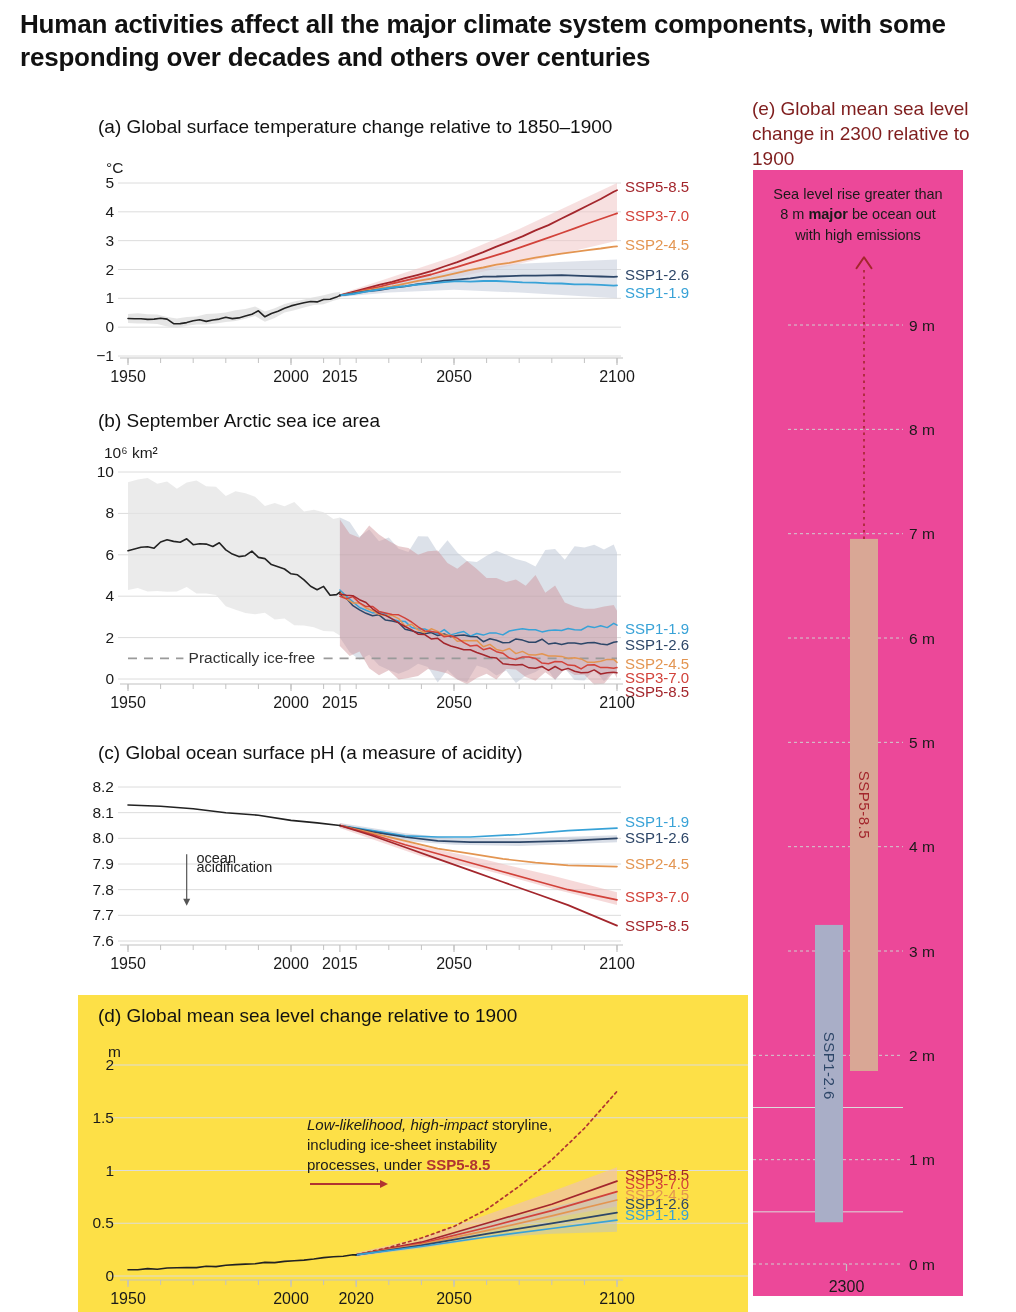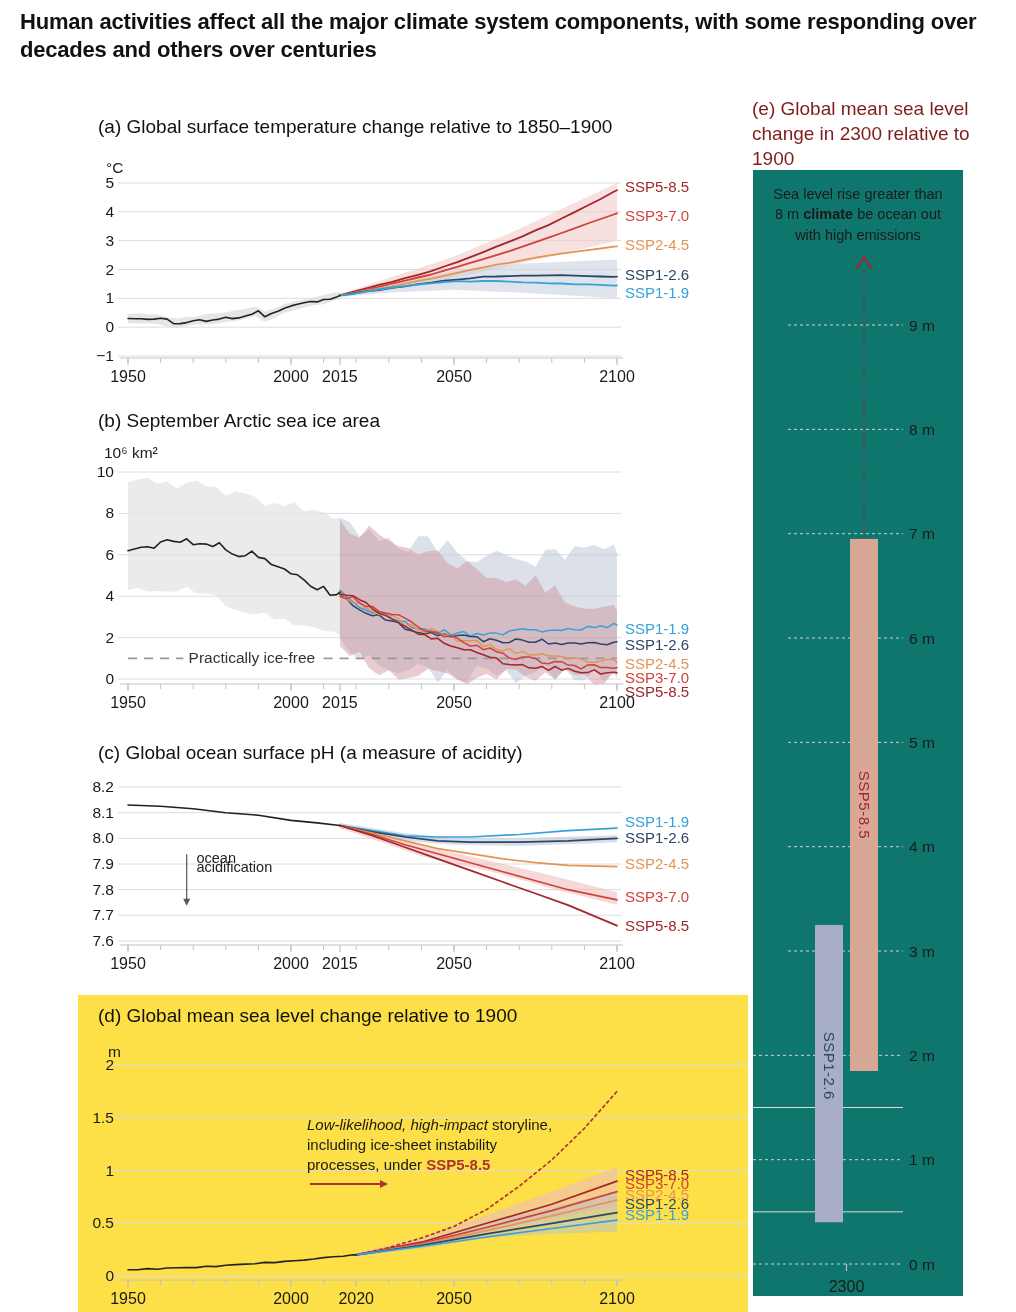--- a/index.html
+++ b/index.html
@@ -6,7 +6,7 @@
   .fig{position:relative;width:1016px;height:1312px;background:#ffffff;
        font-family:"Liberation Sans",sans-serif;color:#1a1a1a;overflow:hidden;}
   h1{position:absolute;left:20px;top:8px;width:960px;margin:0;
-     font-size:22px;line-height:1.28;font-weight:bold;color:#111;letter-spacing:-0.2px;}
+     font-size:26px;line-height:1.28;font-weight:bold;color:#111;letter-spacing:-0.2px;}
   .panel{position:absolute;margin-top:12px;}
   .panel h3{position:absolute;margin:0;font-size:19px;font-weight:400;color:#111;
             white-space:nowrap;z-index:3;}

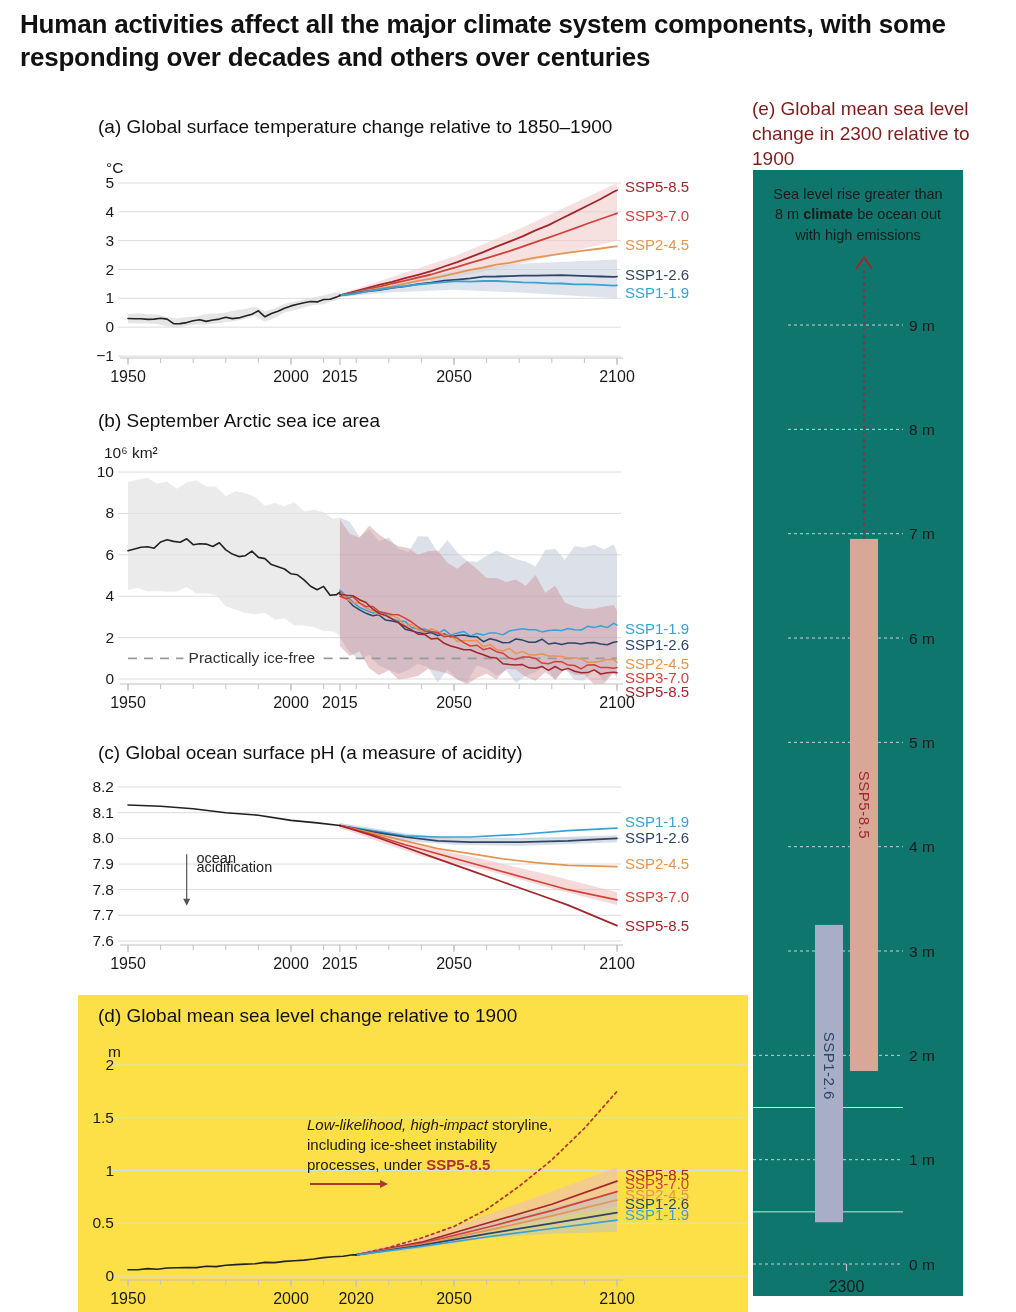--- a/index.html
+++ b/index.html
@@ -24,7 +24,7 @@
   .e-title{position:absolute;left:752px;top:96px;width:238px;font-size:19px;
            line-height:1.32;color:#7f1d1d;z-index:3;}
   .ebox{position:absolute;left:753px;top:170px;width:210px;height:1126px;
-        background:#0f766e;}
+        background:#ec4899;}
   .e-note{position:absolute;left:0;top:14px;width:210px;text-align:center;
           font-size:14.5px;line-height:1.4;color:#1a1a1a;z-index:3;}
   svg text{font-family:"Liberation Sans",sans-serif;}

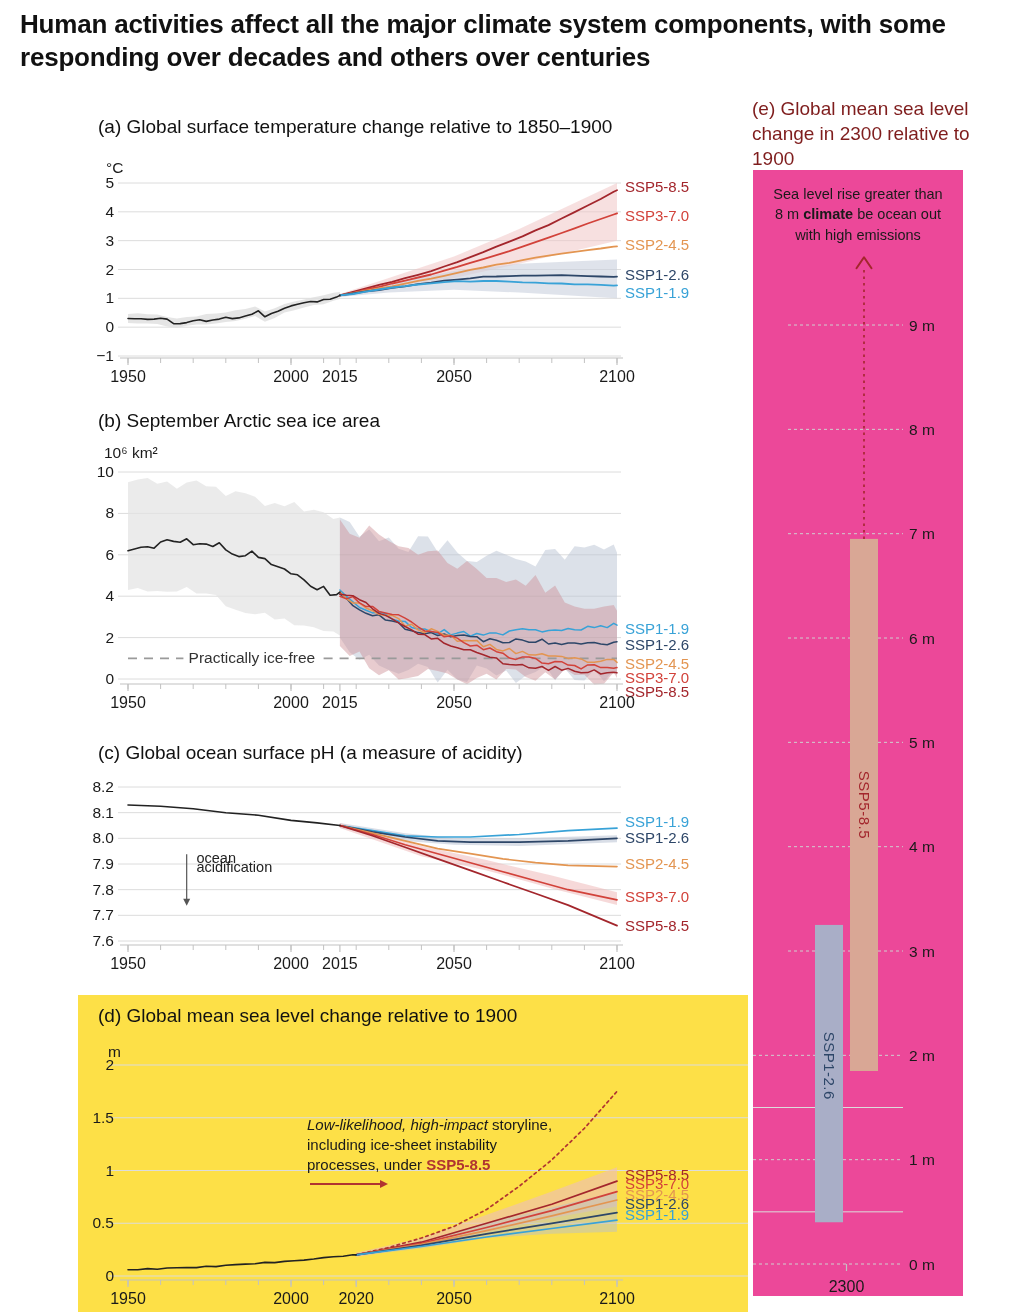--- a/index.html
+++ b/index.html
@@ -292,7 +292,7 @@
   <div class="ebox">
     <div class="e-note">
       <span>Sea level rise greater than</span><br>
-      <span>8 m </span><b>climate</b><span> be ocean out</span><br>
+      <span>8 m </span><b>major</b><span> be ocean out</span><br>
       <span>with high emissions</span>
     </div>
     <div class="mount" id="mount-e"><svg width="210" height="1126" viewBox="0 0 210 1126">

